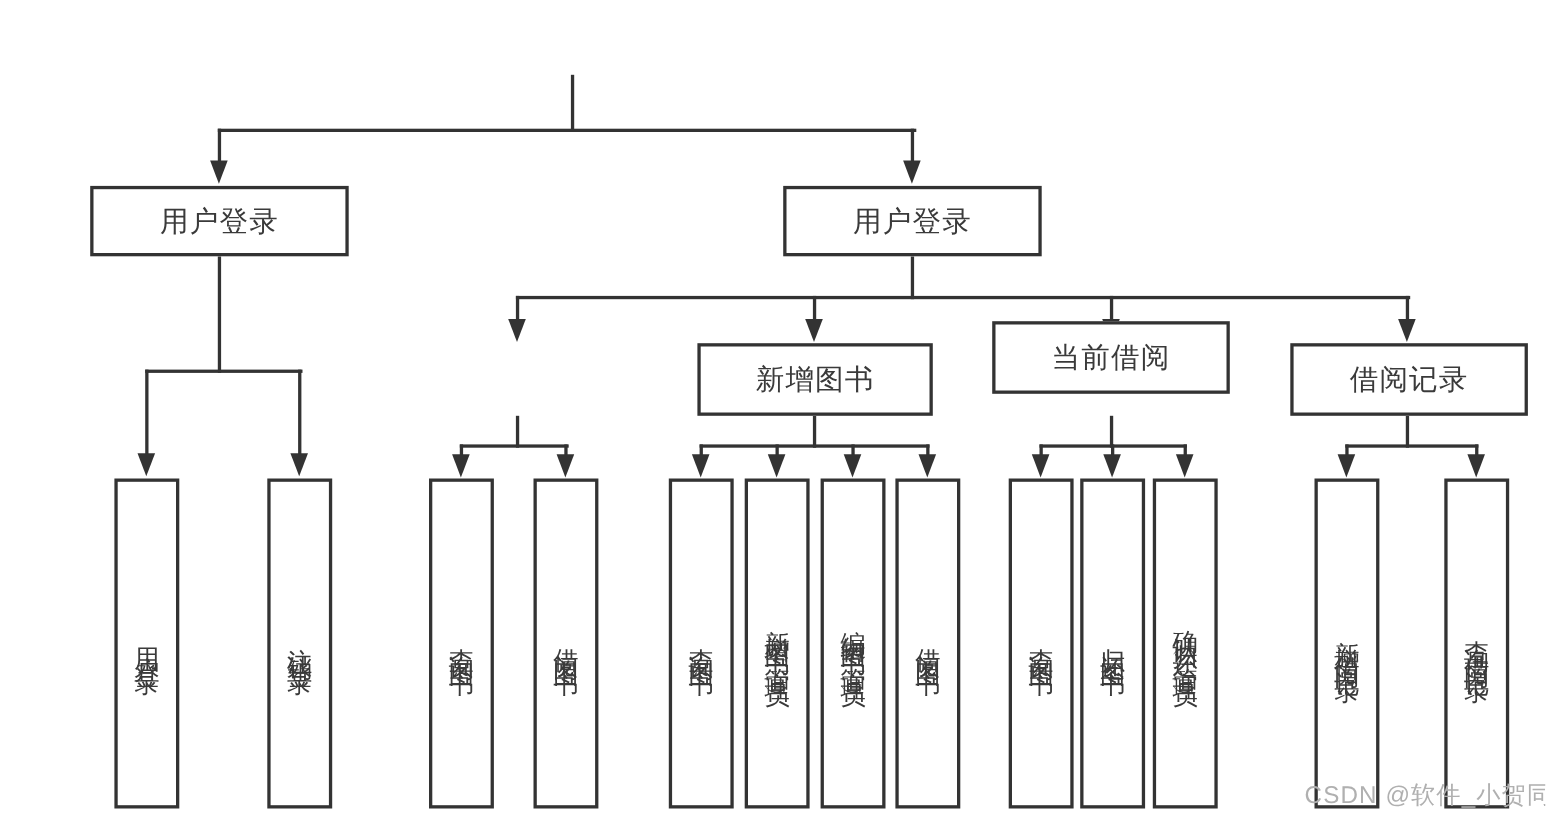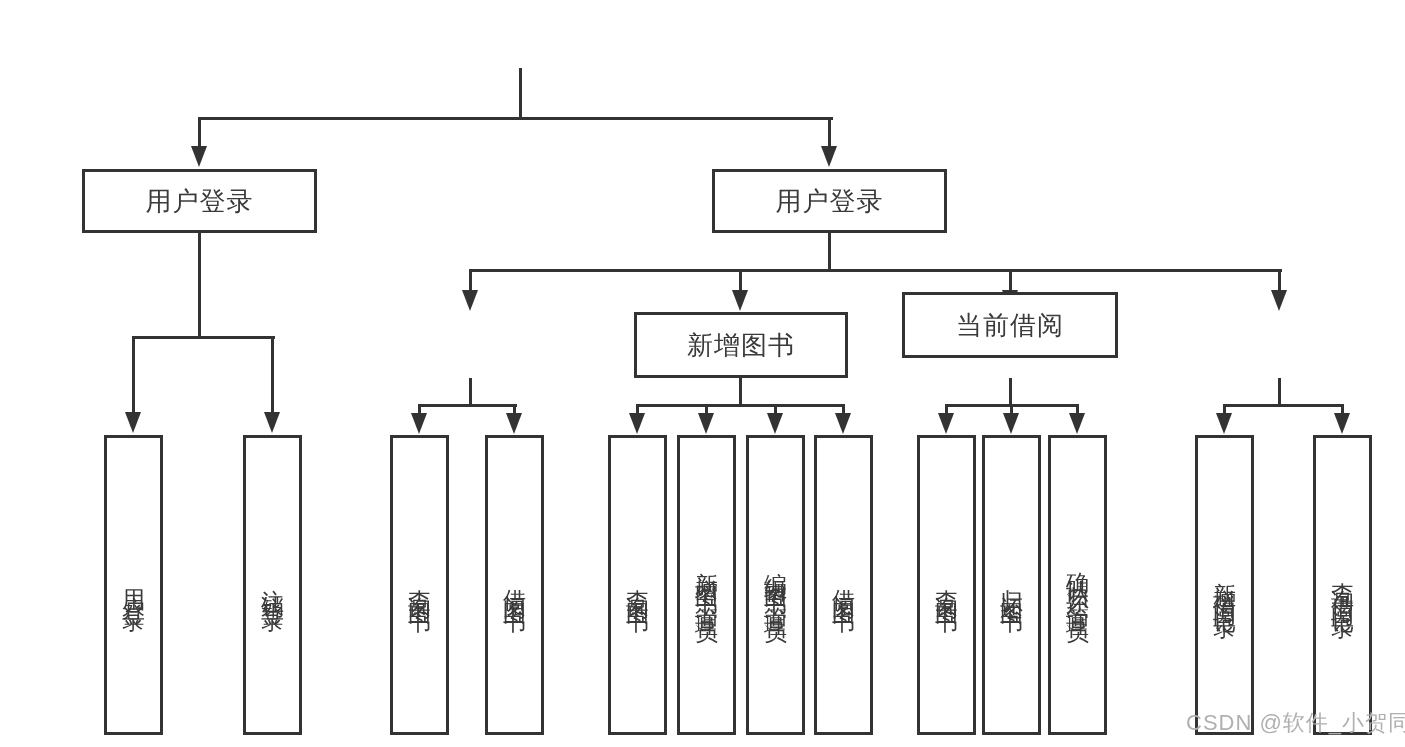--- a/index.html
+++ b/index.html
@@ -128,6 +128,9 @@
   <div class="node f-branch" style="left:902px;top:292px;width:216px;height:66px">
     <span class="lbl">当前借阅</span>
   </div>
+  <div class="node f-branch" style="left:1173px;top:312px;width:216px;height:66px">
+    <span class="lbl">借阅记录</span>
+  </div>
 
   <div class="node vnode" style="left:104px;top:435px;width:59px;height:300px">
     <span class="lbl">用户登录</span>

